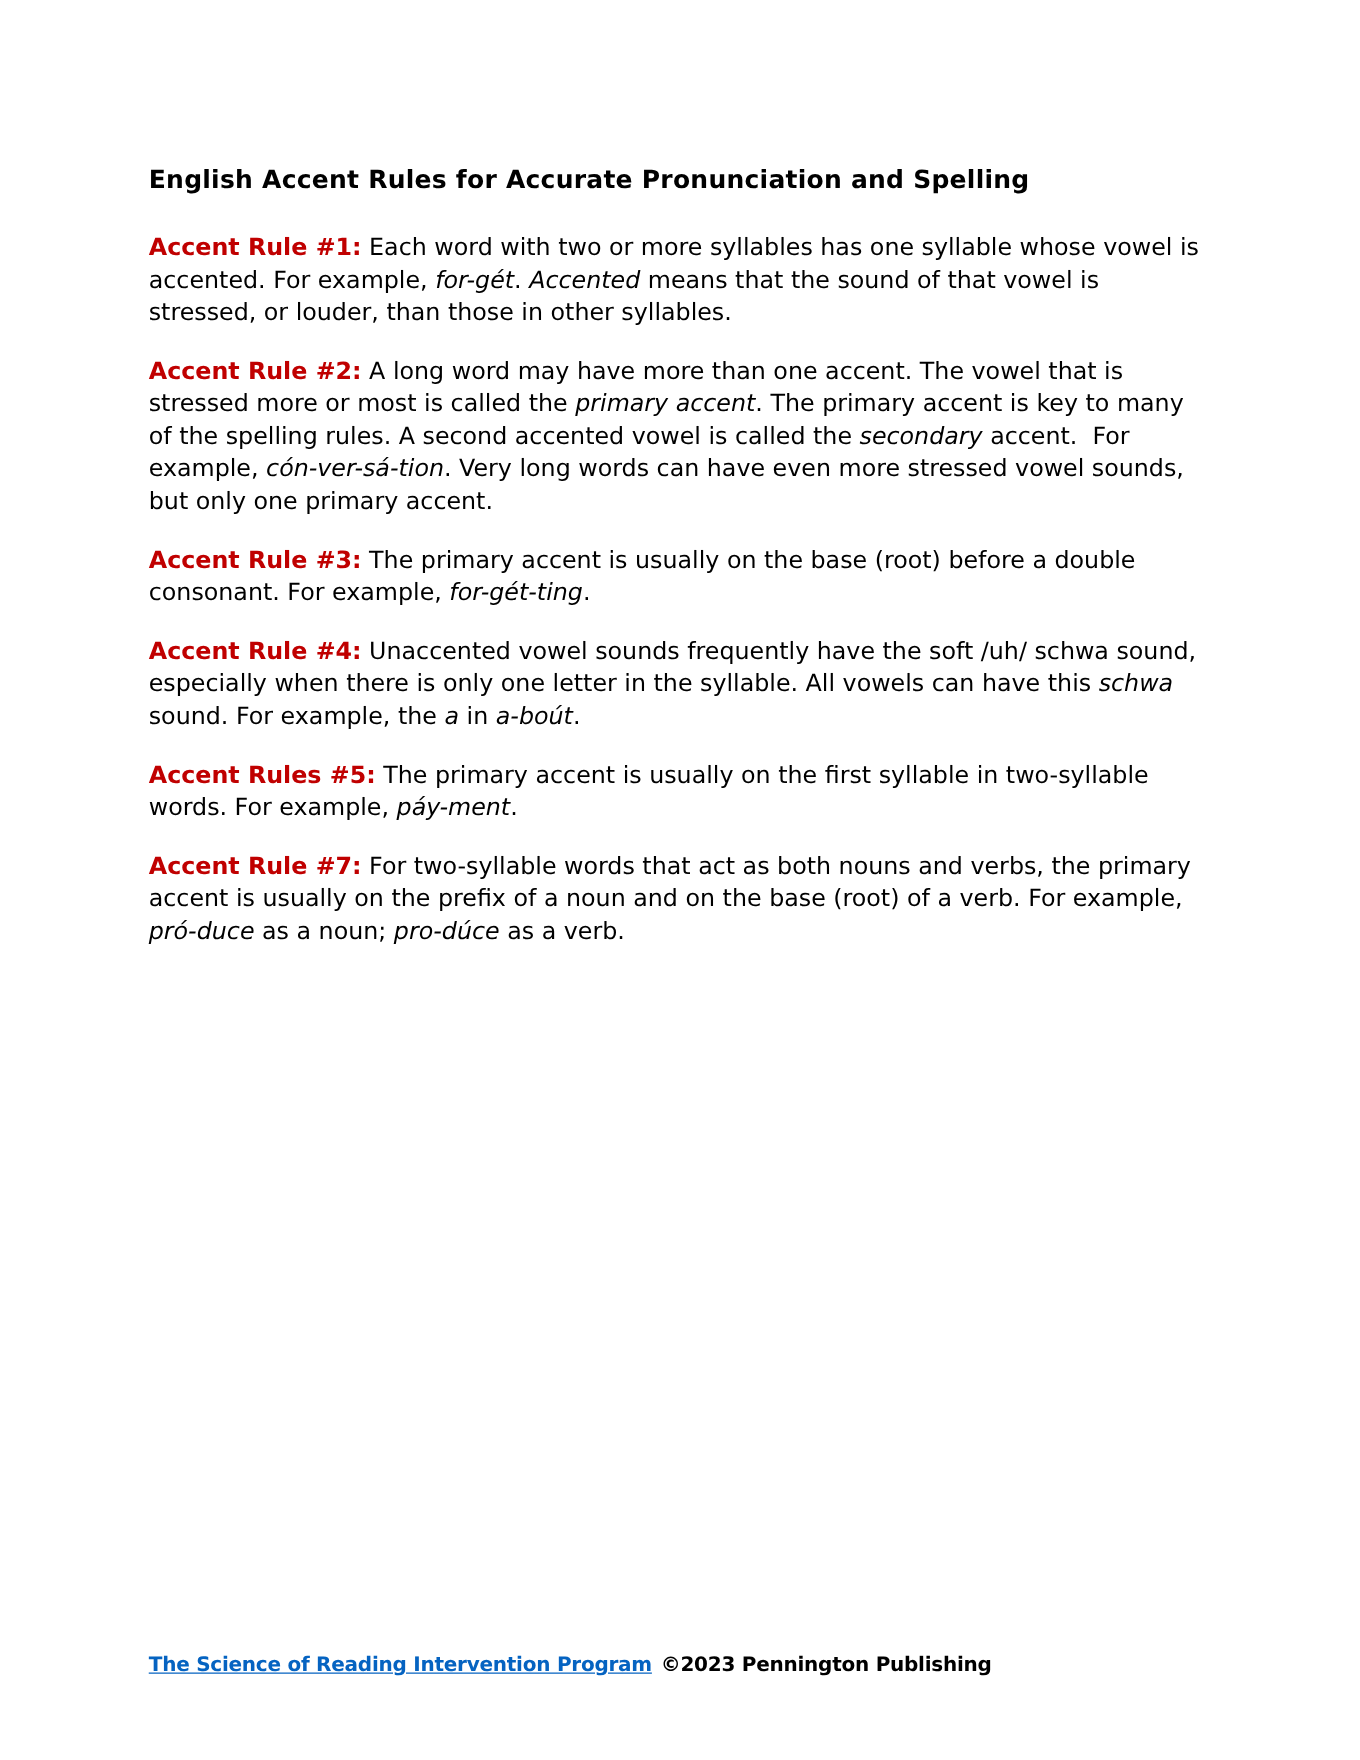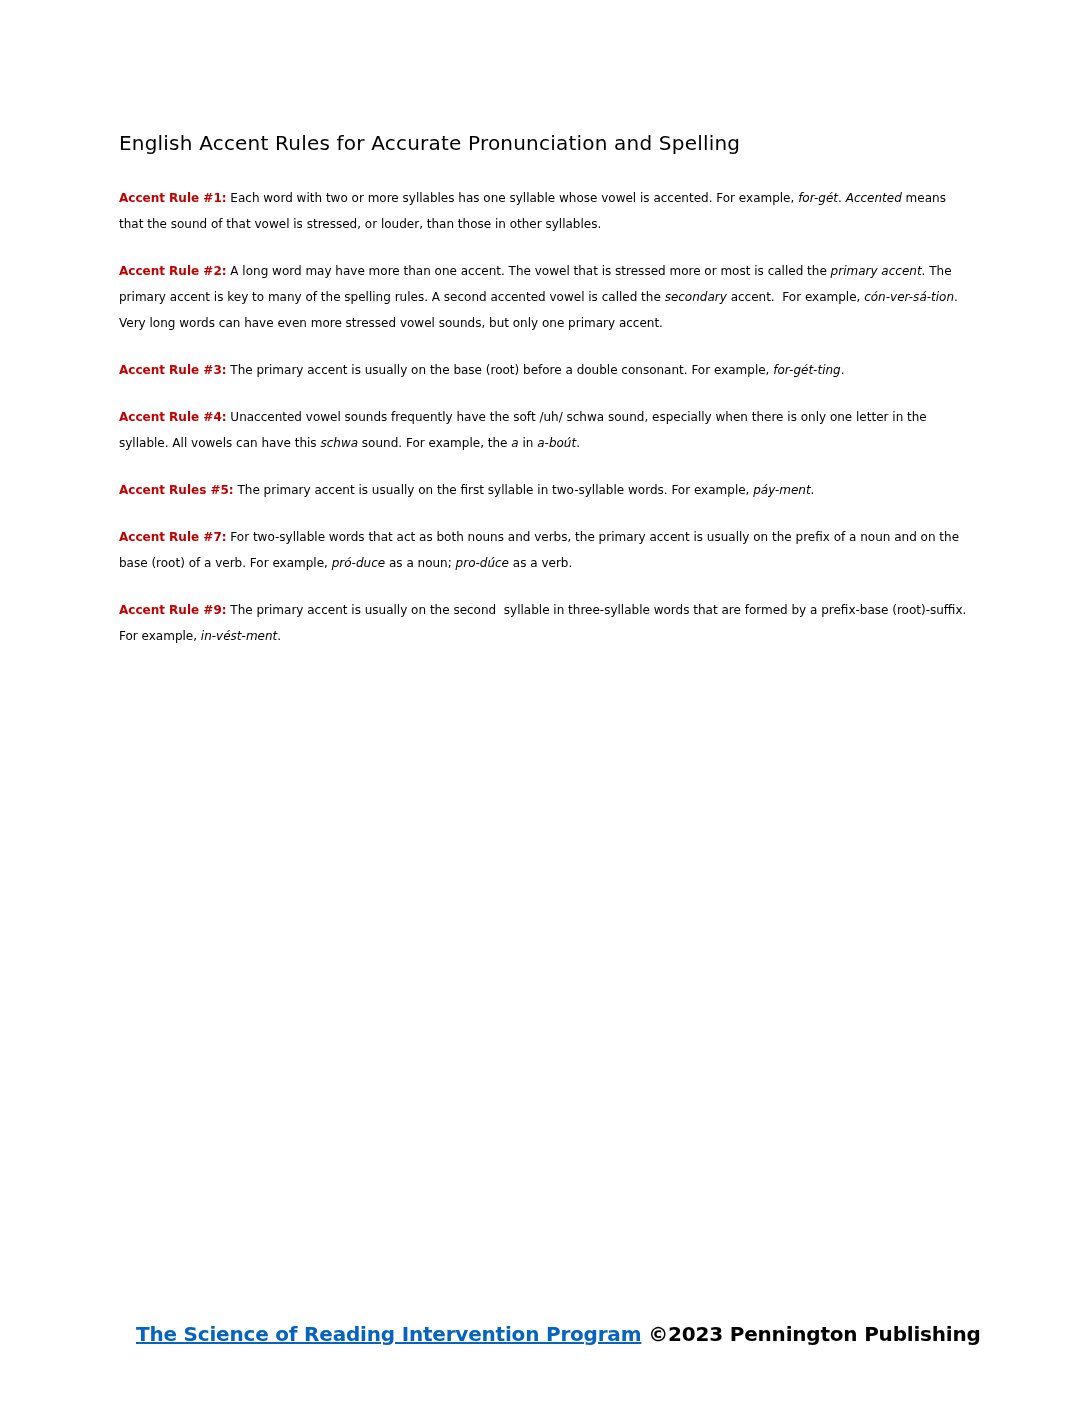--- a/index.html
+++ b/index.html
@@ -27,7 +27,7 @@
   }
   .doc-title {
     font-size: 20px;
-    font-weight: normal;
+    font-weight: bold;
     color: var(--body-color, #000000);
     margin: 0 0 30px 0;
     white-space: nowrap;

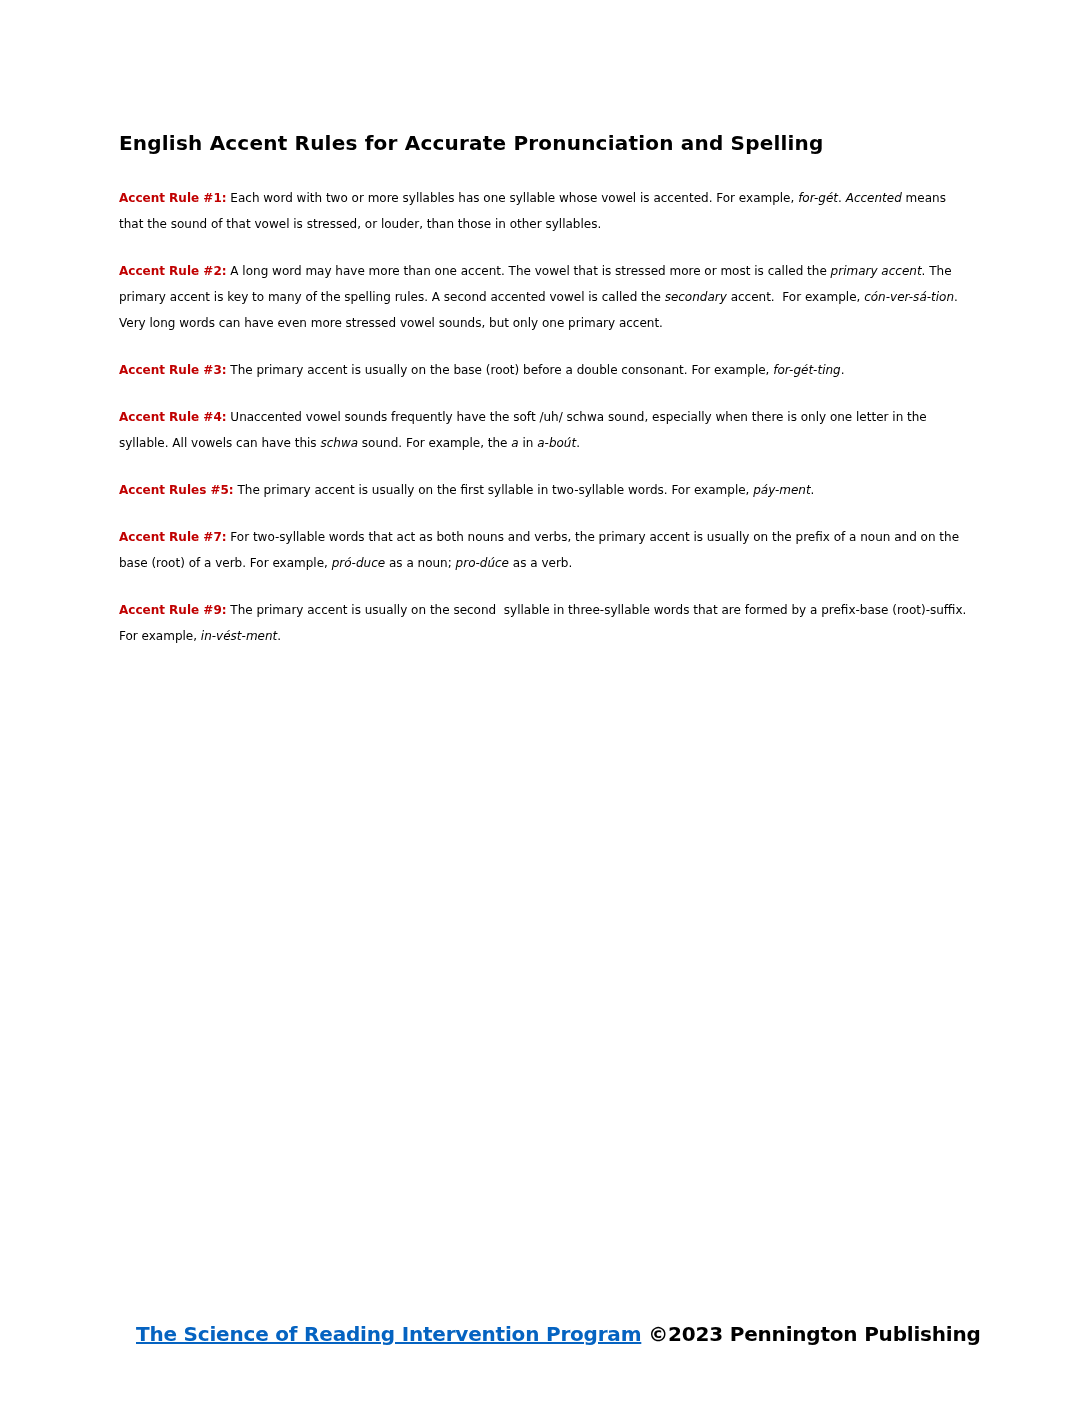--- a/index.html
+++ b/index.html
@@ -35,7 +35,7 @@
   }
   .rule {
     width: 850px;
-    font-size: 12px;
+    font-size: 19px;
     line-height: 26px;
     margin: 0 0 21px 0;
     white-space: pre-wrap;

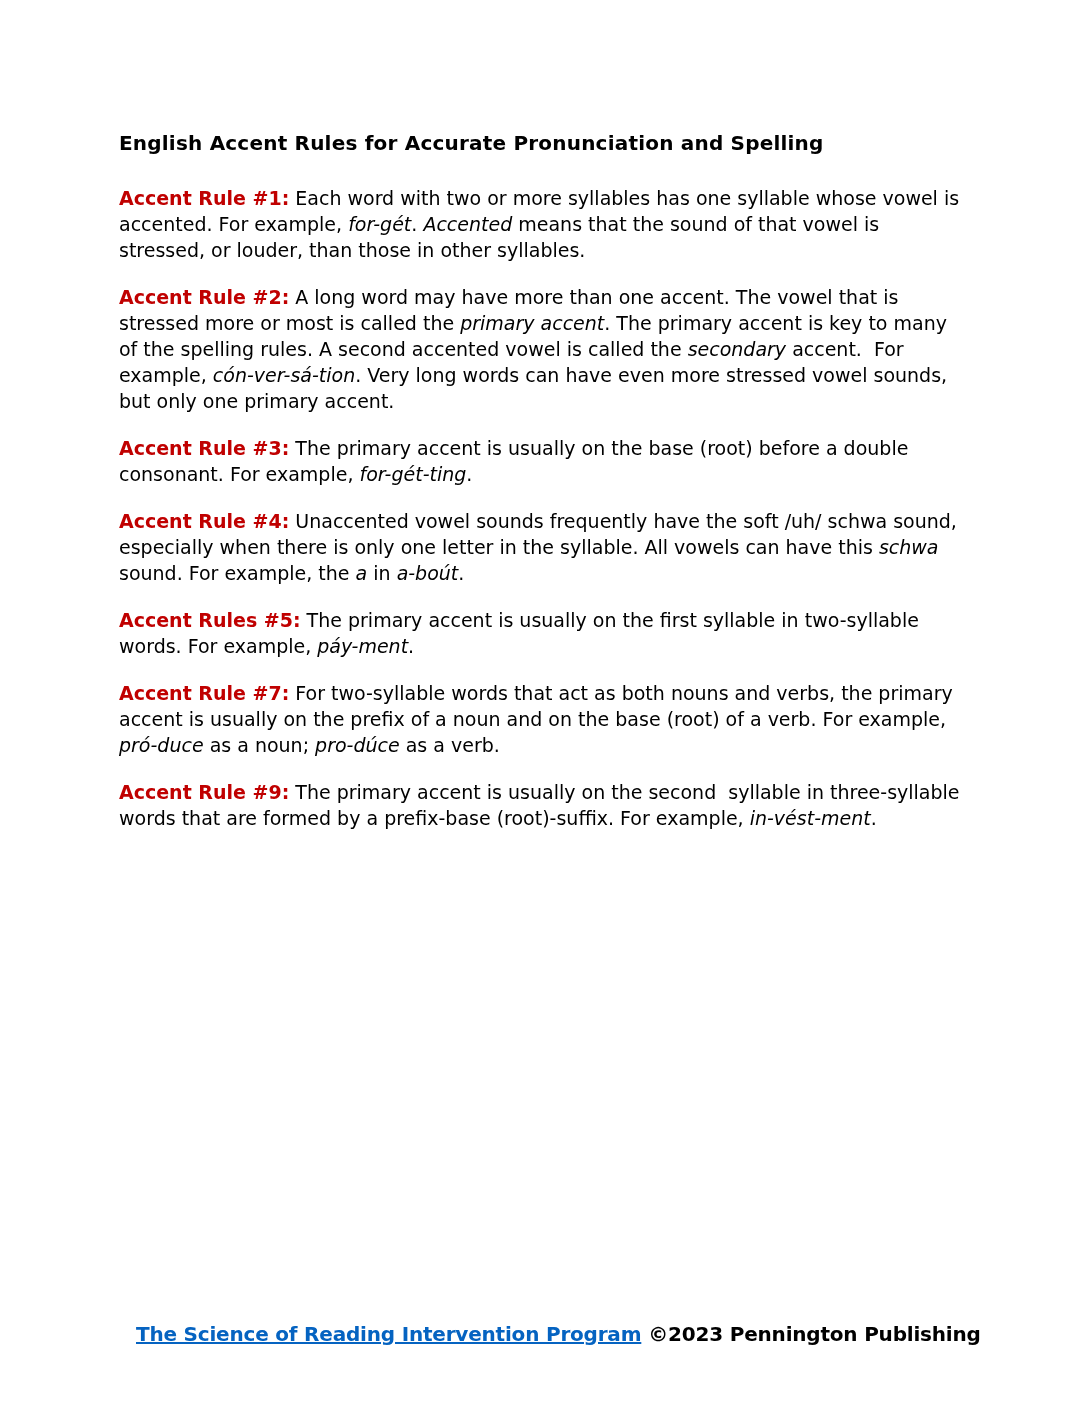--- a/index.html
+++ b/index.html
@@ -78,7 +78,6 @@
       <p class="rule"><span class="rule-label">Accent Rule #4:</span><span class="seg"> Unaccented vowel sounds frequently have the soft /uh/ schwa sound, especially when there is only one letter in the syllable. All vowels can have this </span><span class="seg italic">schwa</span><span class="seg"> sound. For example, the </span><span class="seg italic">a</span><span class="seg"> in </span><span class="seg italic">a-boút</span><span class="seg">.</span></p>
       <p class="rule"><span class="rule-label">Accent Rules #5:</span><span class="seg"> The primary accent is usually on the first syllable in two-syllable words. For example, </span><span class="seg italic">páy-ment</span><span class="seg">.</span></p>
       <p class="rule"><span class="rule-label">Accent Rule #7:</span><span class="seg"> For two-syllable words that act as both nouns and verbs, the primary accent is usually on the prefix of a noun and on the base (root) of a verb. For example, </span><span class="seg italic">pró-duce</span><span class="seg"> as a noun; </span><span class="seg italic">pro-dúce</span><span class="seg"> as a verb.</span></p>
-      <p class="rule"><span class="rule-label">Accent Rule #9:</span><span class="seg"> The primary accent is usually on the second  syllable in three-syllable words that are formed by a prefix-base (root)-suffix. For example, </span><span class="seg italic">in-vést-ment</span><span class="seg">.</span></p>
     </section>
 
   <footer class="page-footer">

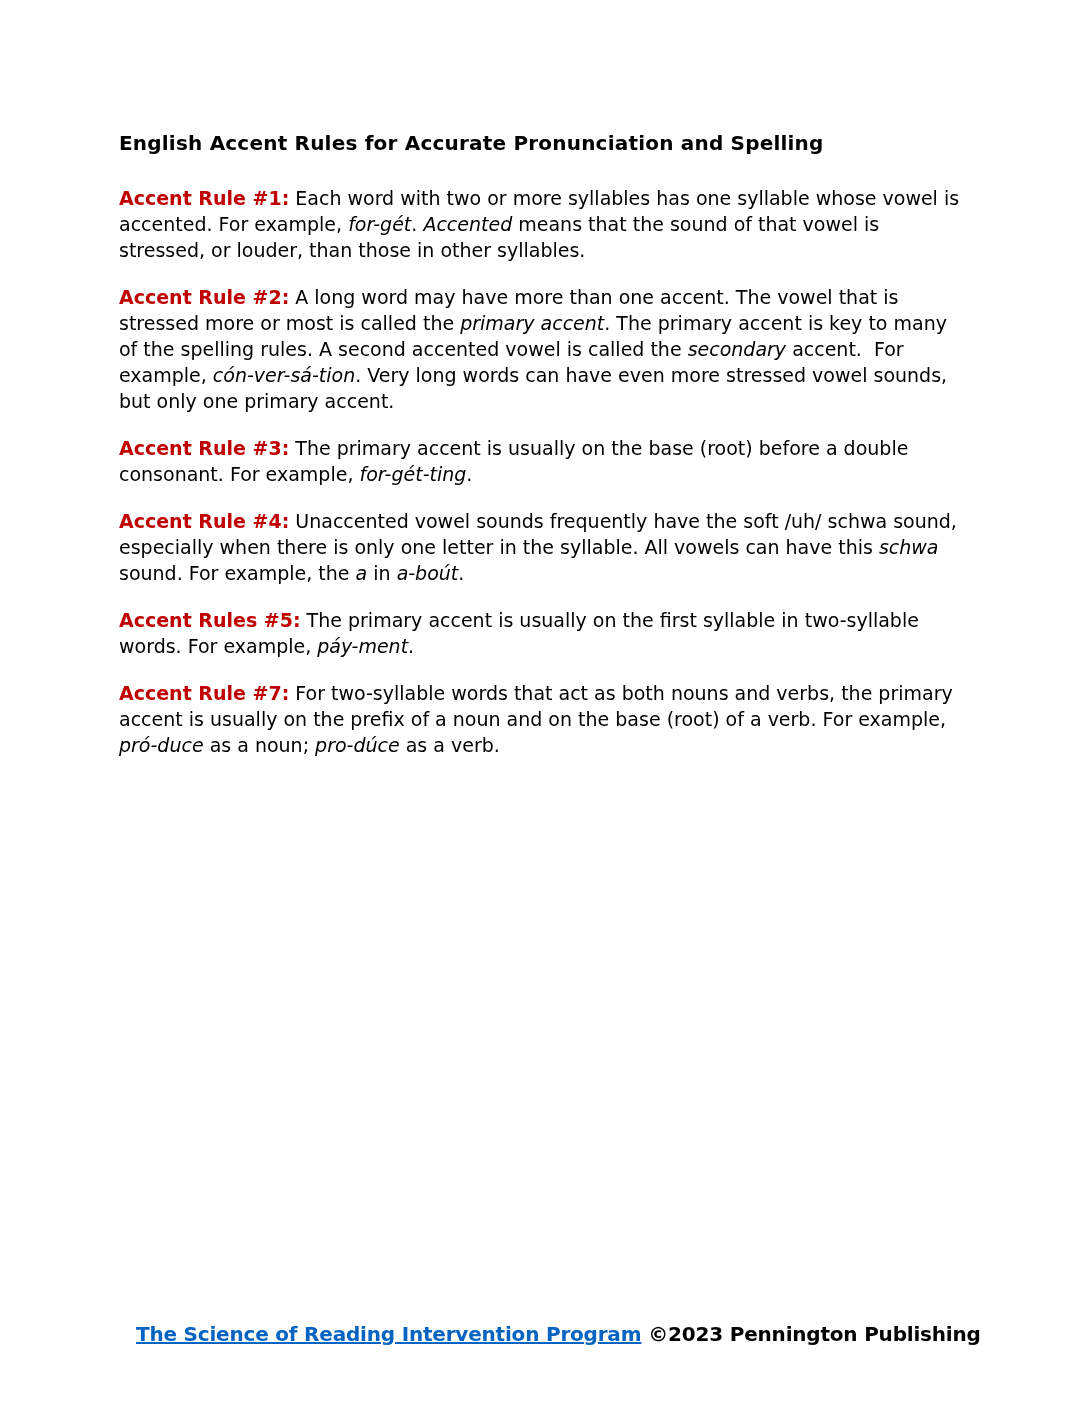--- a/index.html
+++ b/index.html
@@ -49,8 +49,8 @@
   .page-footer {
     position: absolute;
     top: 1322px;
-    left: 136px;
-    font-size: 20px;
+    left: 119px;
+    font-size: 16px;
     font-weight: bold;
     white-space: nowrap;
     letter-spacing: -0.2px;

